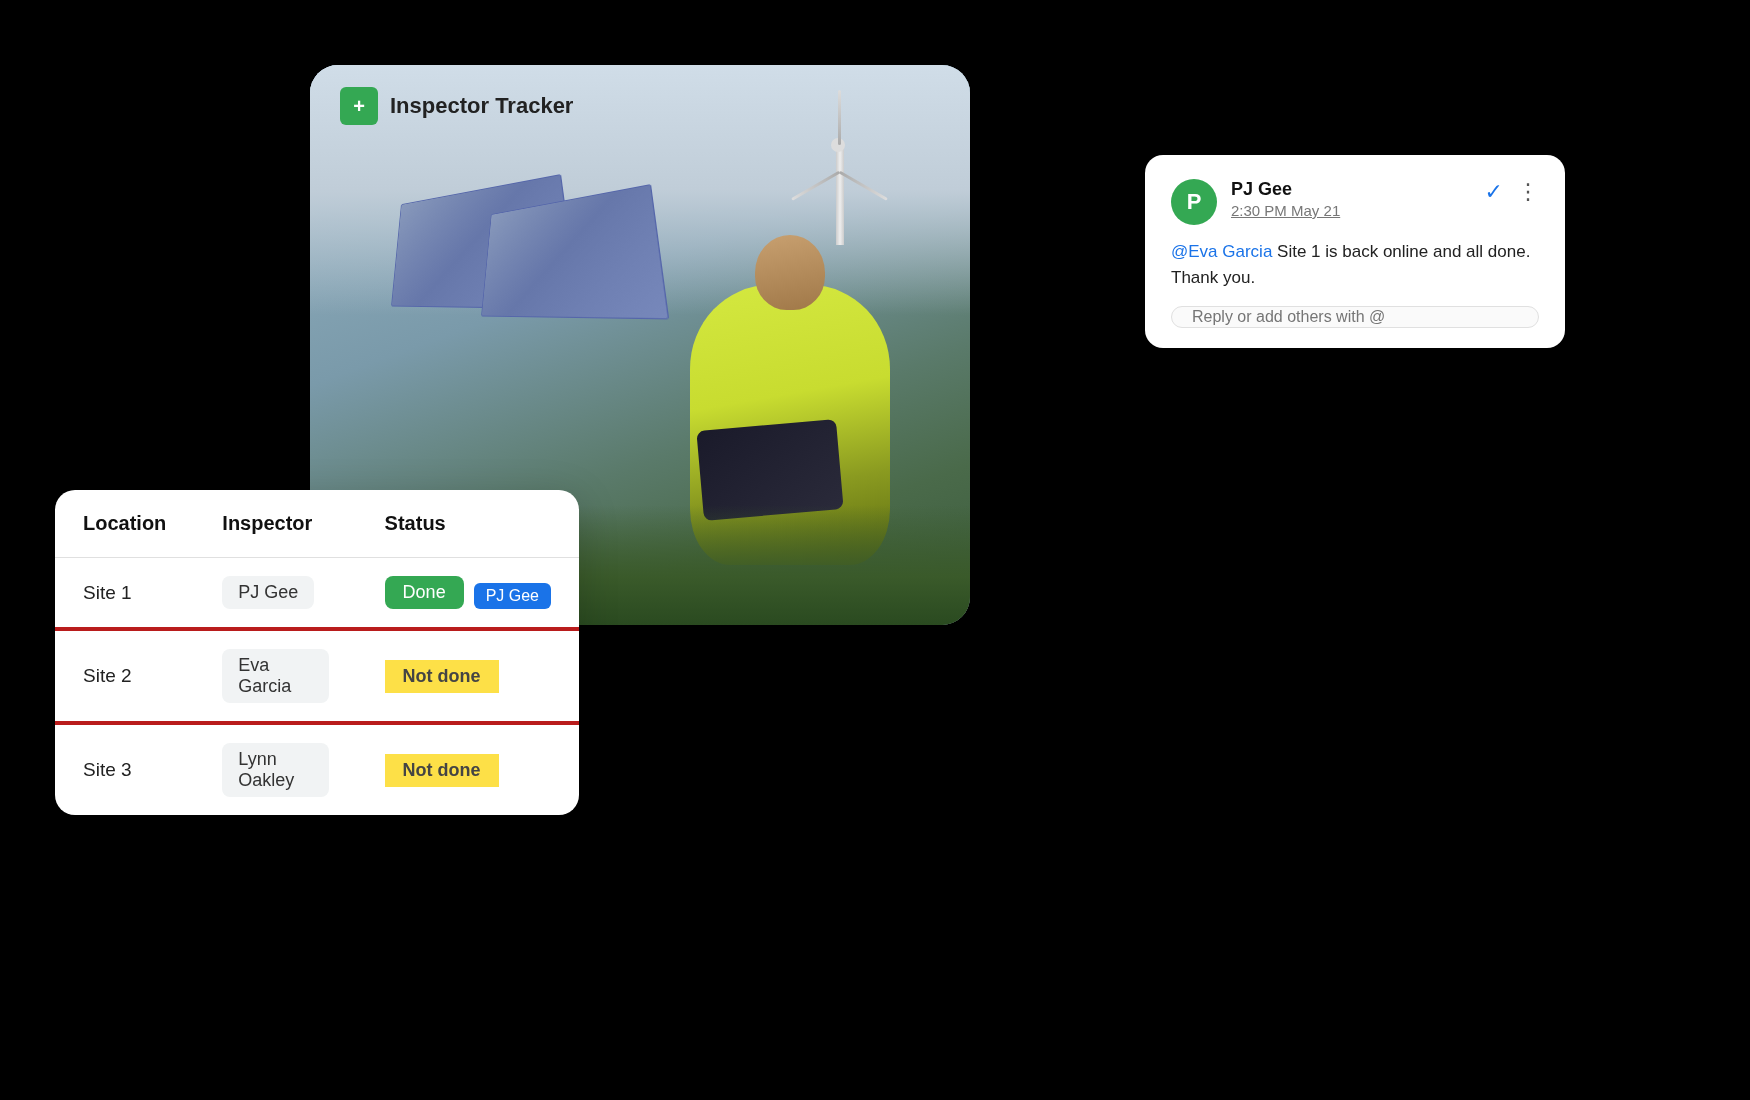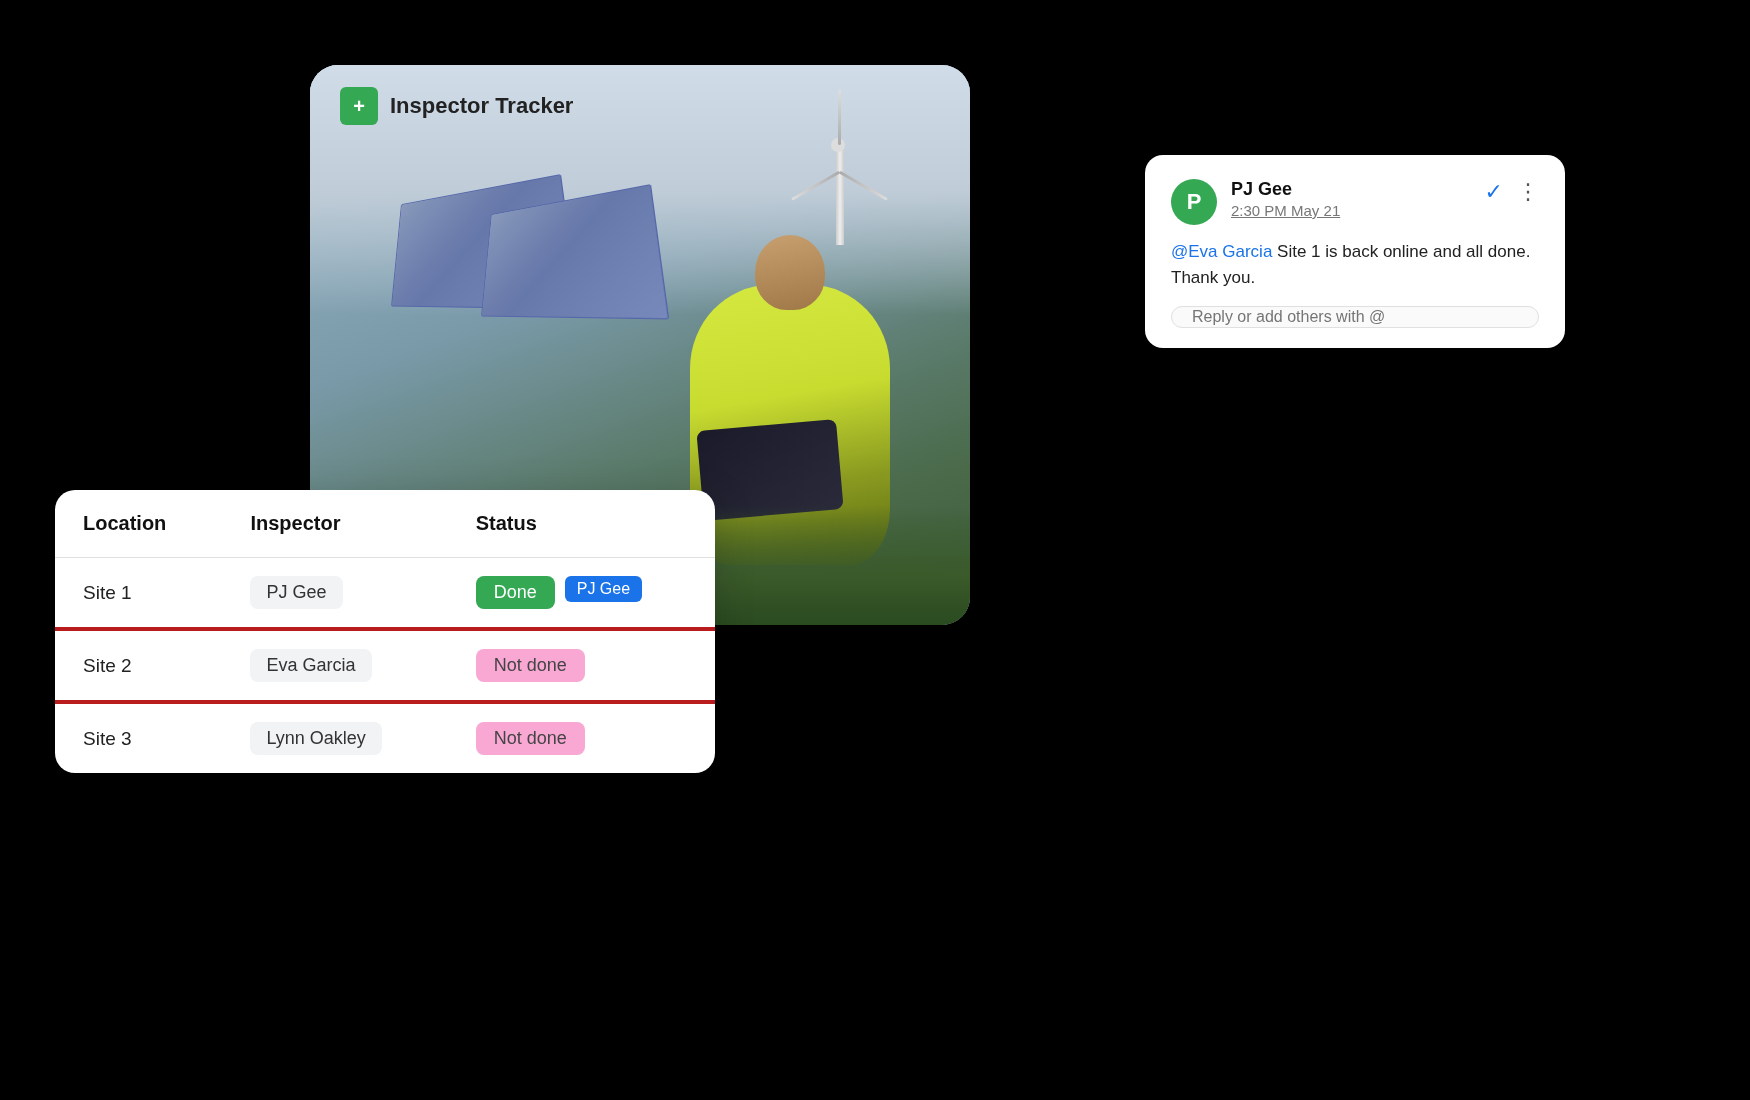--- a/index.html
+++ b/index.html
@@ -204,7 +204,7 @@
       position: absolute;
       left: 55px;
       top: 490px;
-      width: 660px;
+      width: 524px;
       background: white;
       border-radius: 20px;
       box-shadow: 0 8px 40px rgba(0,0,0,0.18);

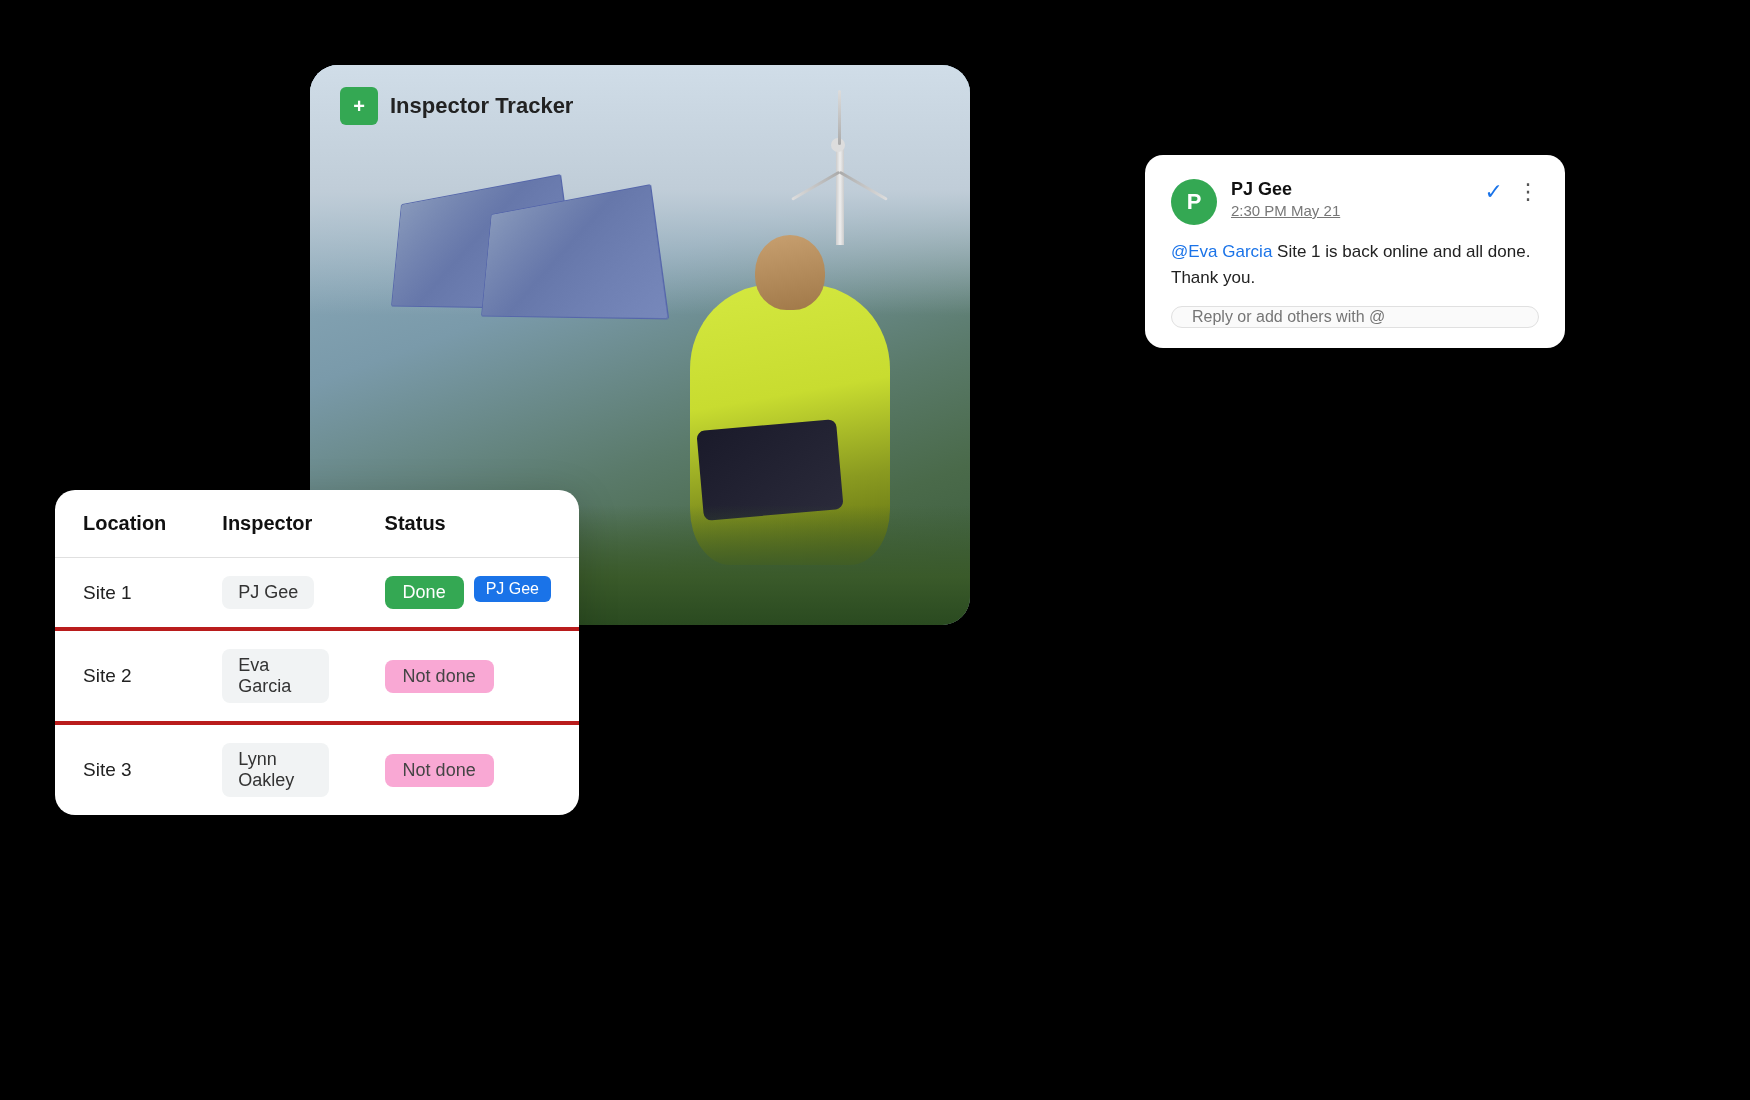--- a/index.html
+++ b/index.html
@@ -275,7 +275,7 @@
     .status-cell {
       position: relative;
       display: flex;
-      align-items: flex-start;
+      align-items: flex-end;
       gap: 10px;
     }
 

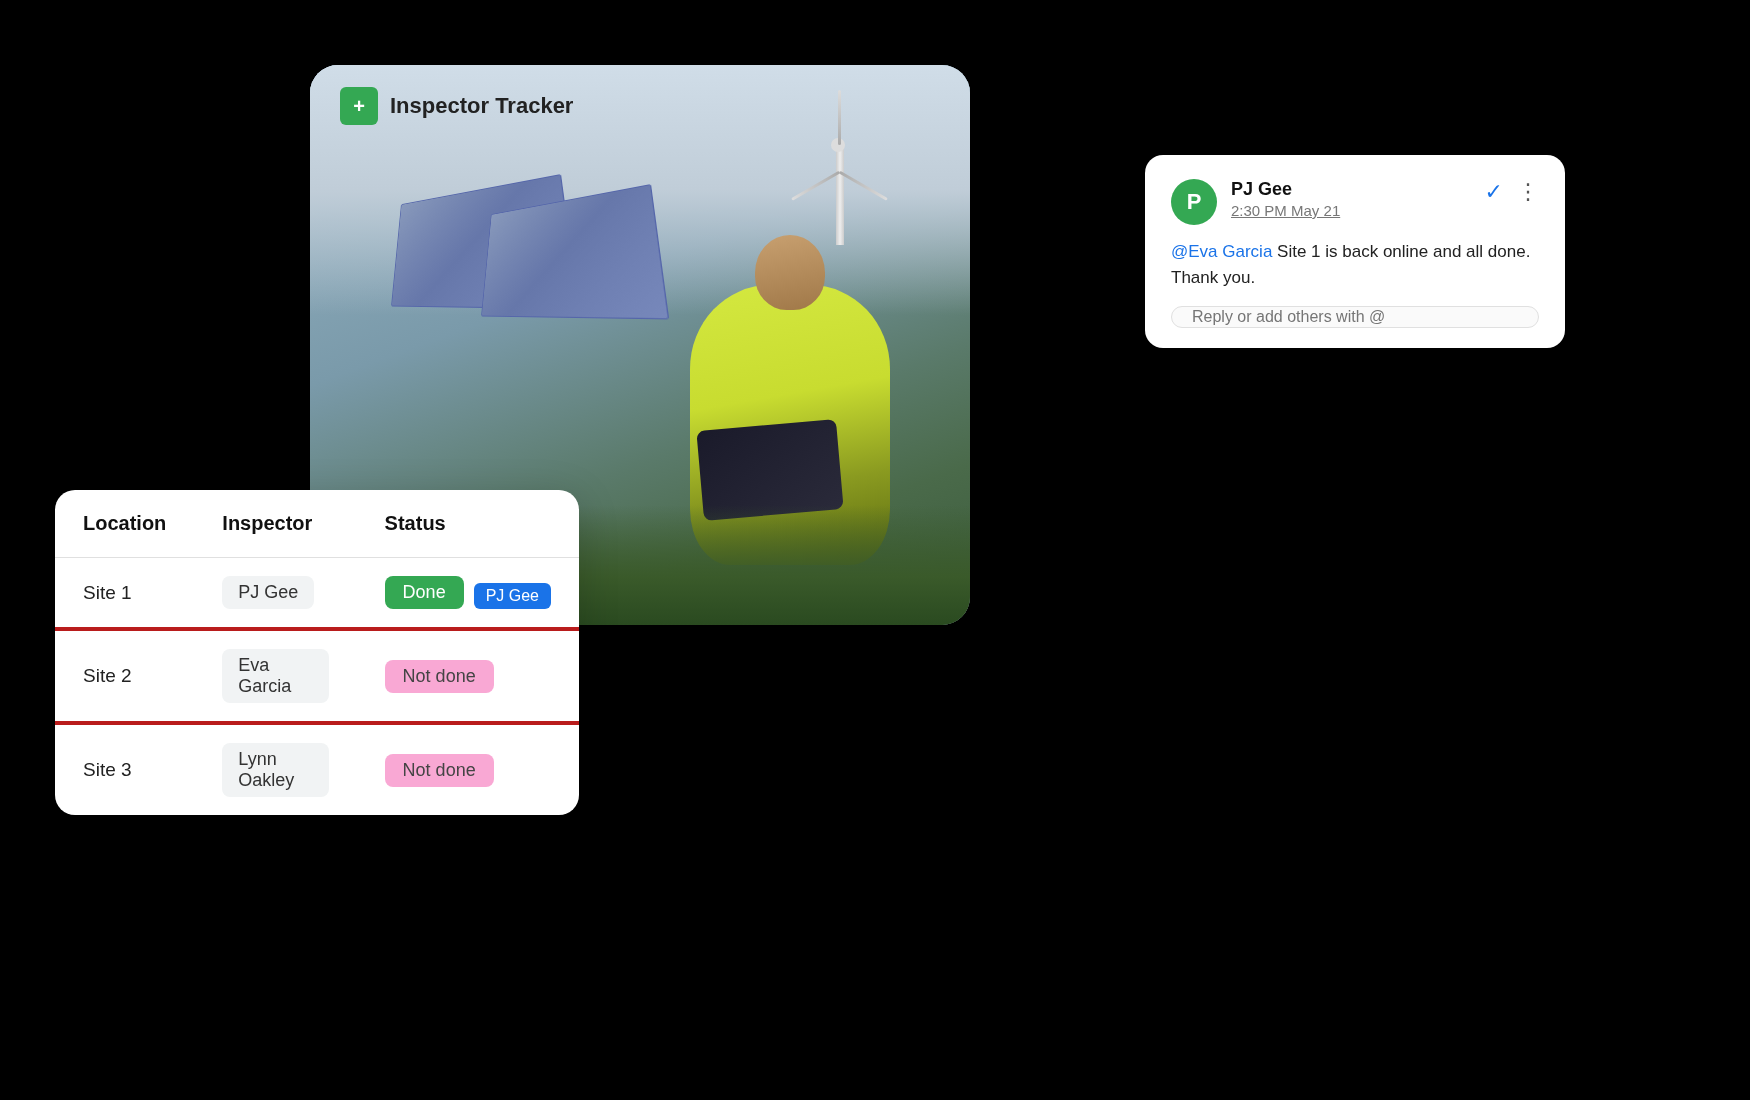--- a/index.html
+++ b/index.html
@@ -264,11 +264,12 @@
 
     .status-not-done {
       display: inline-block;
-      background: #f9a8d4;
-      border-radius: 8px;
+      background: #fde047;
+      border-radius: 0;
       padding: 6px 18px;
       font-size: 18px;
       color: #444;
+      font-weight: bold;
     }
 
     

